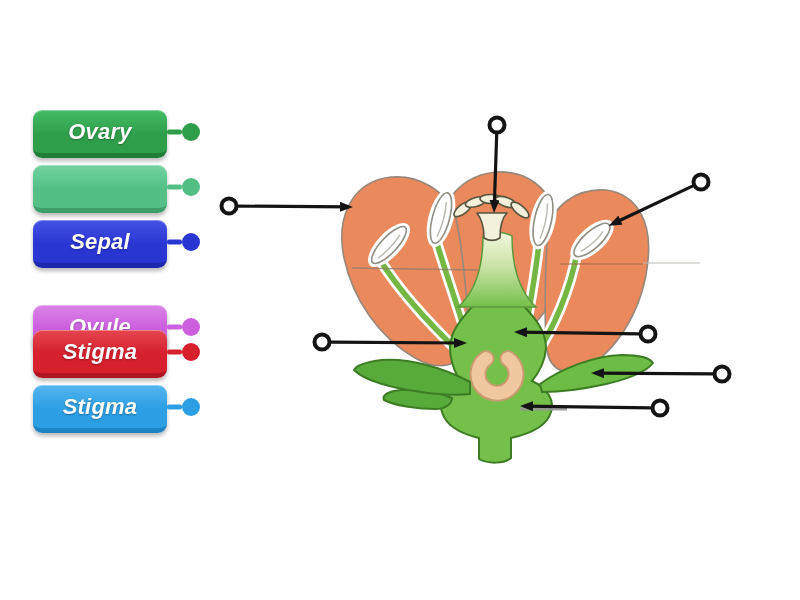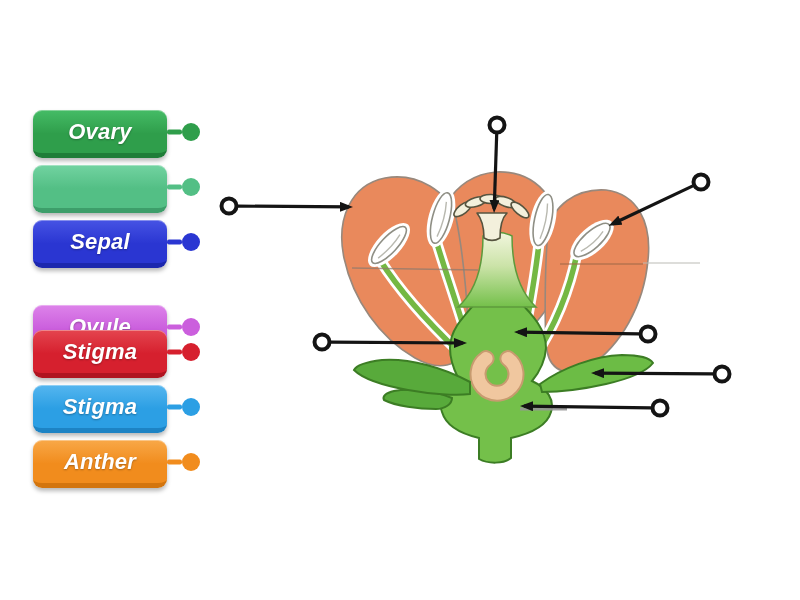--- a/index.html
+++ b/index.html
@@ -196,11 +196,6 @@
         <div class="pin-bar" style="background: rgb(44, 159, 228);"></div>
         <div class="pin-dot" style="background: rgb(44, 159, 228);"></div>
       </div>
-      <div class="chip" style="top: 440px; background: linear-gradient(rgb(248, 168, 72) 0%, rgb(241, 140, 29) 55%, rgb(241, 140, 29) 100%); border-bottom: 5px solid rgb(211, 117, 14);">
-        <span class="chip-label">Anther</span>
-        <div class="pin-bar" style="background: rgb(241, 140, 29);"></div>
-        <div class="pin-dot" style="background: rgb(241, 140, 29);"></div>
-      </div>
     </div>
 </div>
 

